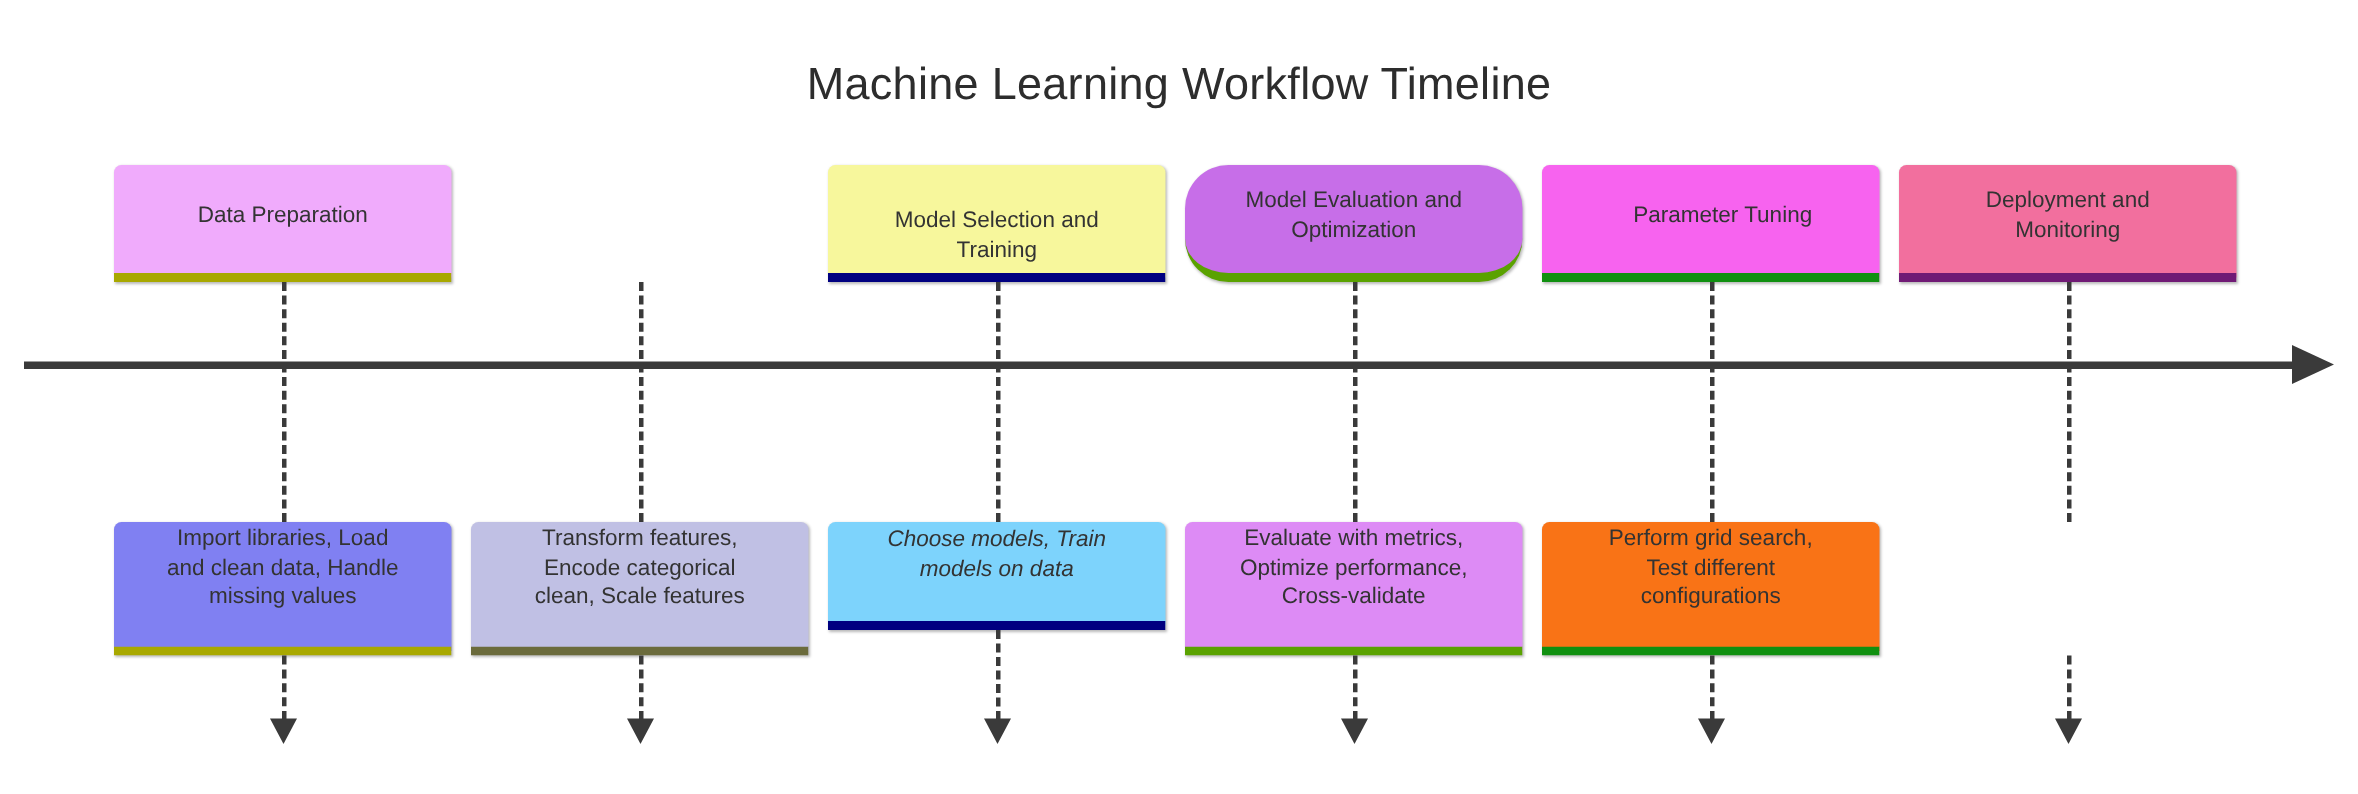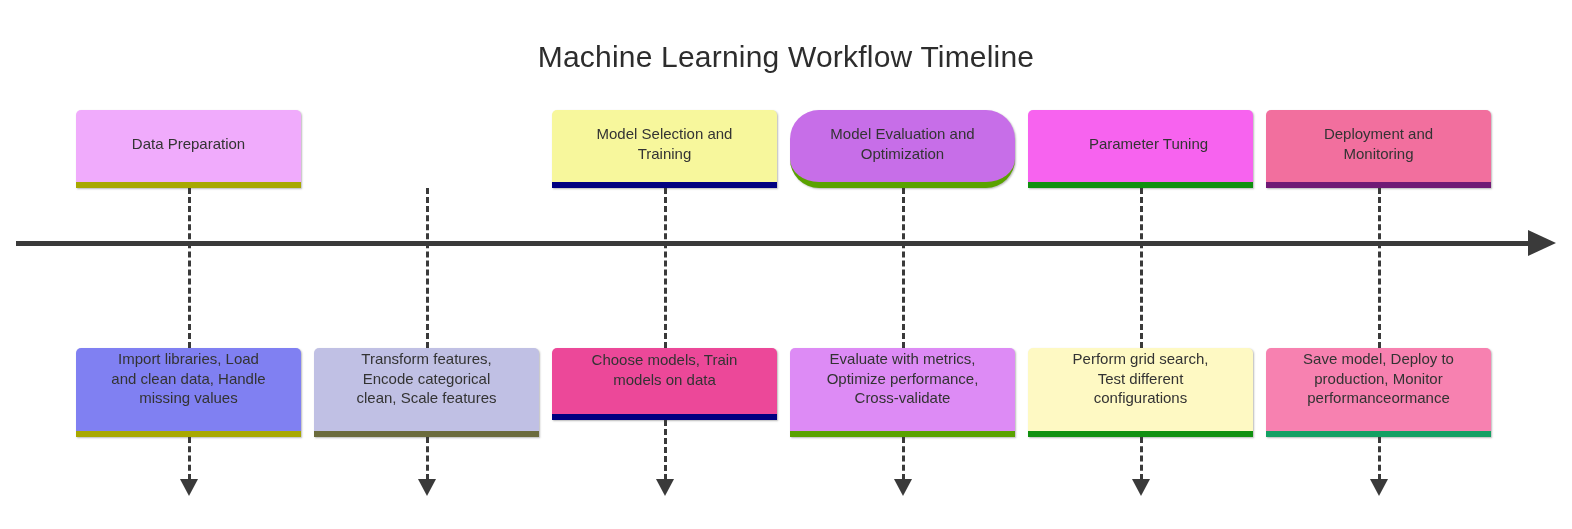--- a/index.html
+++ b/index.html
@@ -150,7 +150,7 @@
       <div class="tail-arrow tall-tail" style="left:104px;"></div>
     </div>
     <div class="phase-col" style="left: 552px; width: 225px;">
-      <div class="phase-box phase-top" style="background:#f7f79c;border-bottom:6px solid #000080;">
+      <div class="phase-box phase-top" style="background:#f7f79c;border-bottom:6px solid #000080;align-items:flex-end;">
         <span class="box-label">Model Selection and
 Training</span>
       </div>

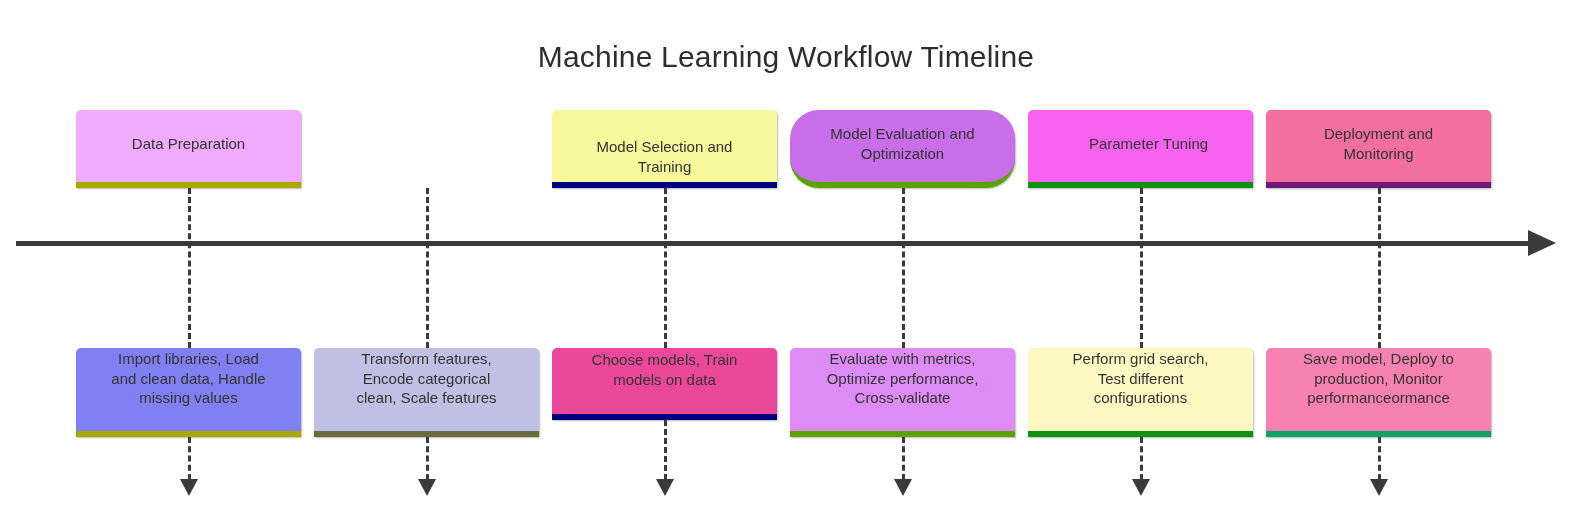--- a/index.html
+++ b/index.html
@@ -155,7 +155,7 @@
 Training</span>
       </div>
       <div class="connector" style="left:112px;"></div>
-      <div class="phase-box phase-desc short" style="background:#ec4899;border-bottom:6px solid #000080;">
+      <div class="phase-box phase-desc short" style="background:#7dd3fc;border-bottom:6px solid #000080;font-style:italic;">
         <span class="box-label">Choose models, Train
 models on data</span>
       </div>

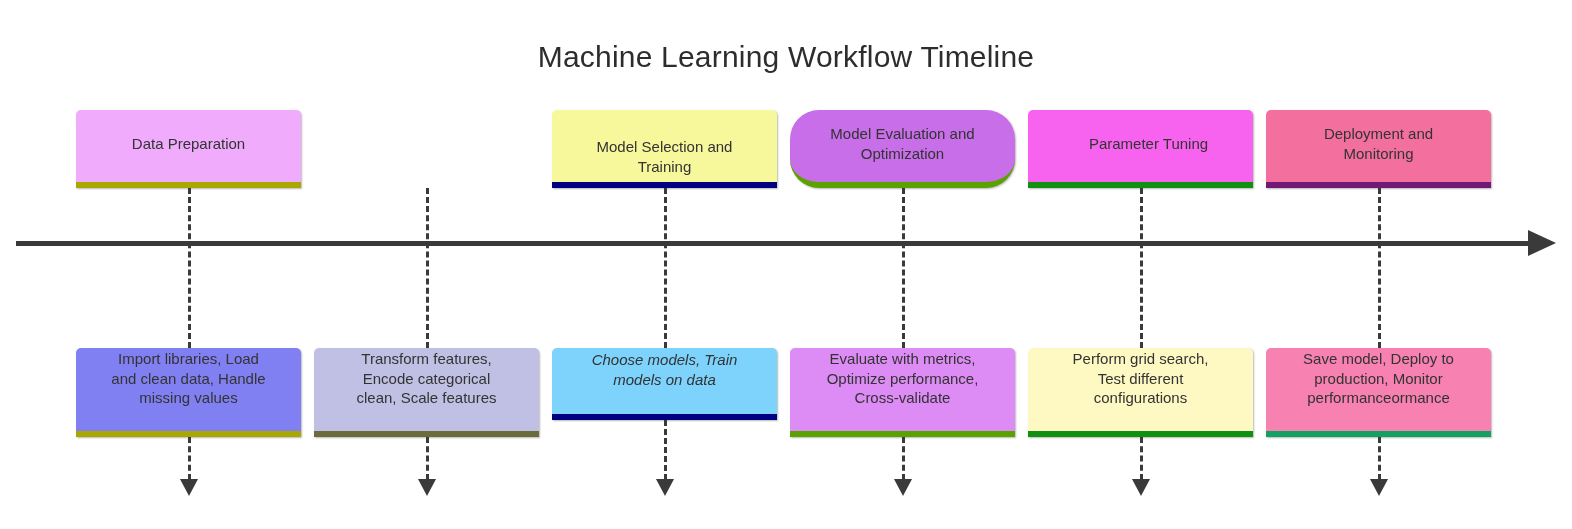--- a/index.html
+++ b/index.html
@@ -181,7 +181,7 @@
         <span class="box-label">Parameter Tuning</span>
       </div>
       <div class="connector" style="left:112px;"></div>
-      <div class="phase-box phase-desc tall" style="background:#fef9c3;border-bottom:6px solid #109010;">
+      <div class="phase-box phase-desc tall" style="background:#f97316;border-bottom:6px solid #109010;">
         <span class="box-label">Perform grid search,
 Test different
 configurations</span>

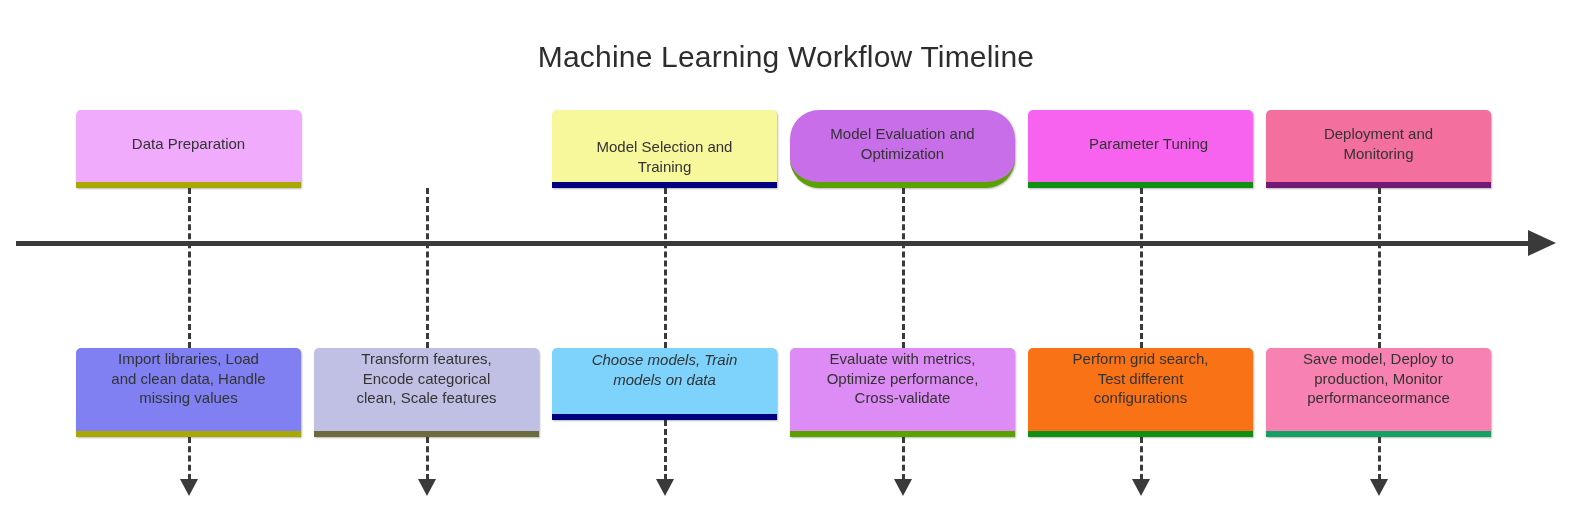--- a/index.html
+++ b/index.html
@@ -195,11 +195,6 @@
 Monitoring</span>
       </div>
       <div class="connector" style="left:112px;"></div>
-      <div class="phase-box phase-desc tall" style="background:#f781b0;border-bottom:6px solid #13a063;">
-        <span class="box-label">Save model, Deploy to
-production, Monitor
-performanceormance</span>
-      </div>
       <div class="tail tall-tail" style="left:112px;"></div>
       <div class="tail-arrow tall-tail" style="left:104px;"></div>
     </div>

